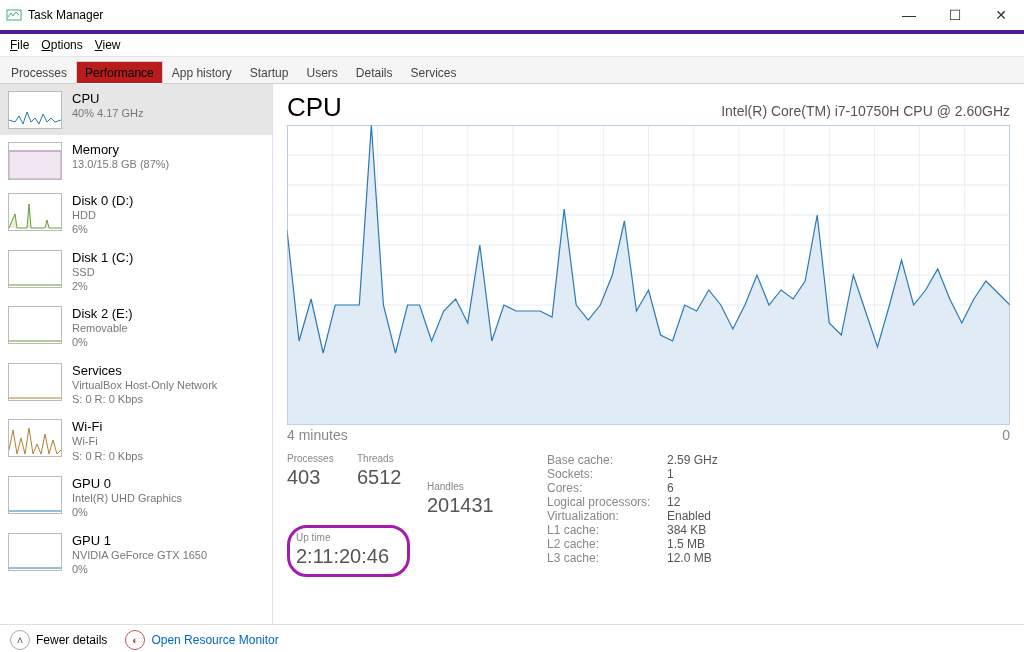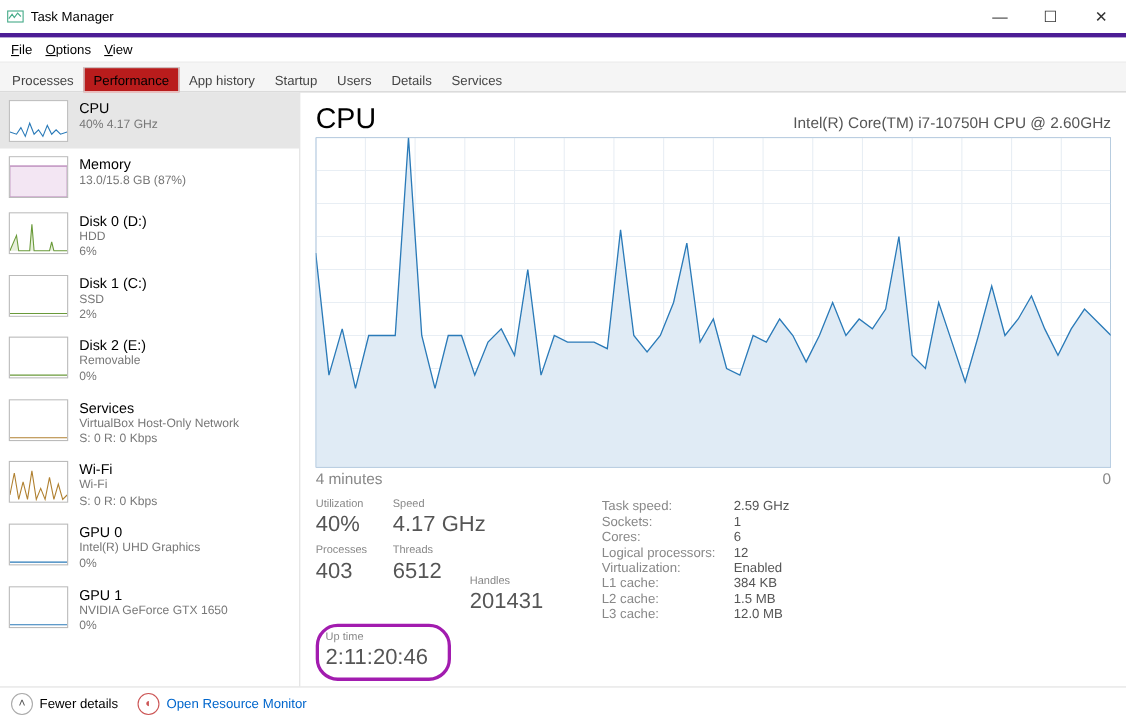--- a/index.html
+++ b/index.html
@@ -357,16 +357,6 @@
       <div>
         <div style="display:flex; gap:0;">
           <div style="width:70px;">
-            <div class="stat-label">Utilization</div>
-            <div class="stat-value">40%</div>
-          </div>
-          <div style="width:110px;">
-            <div class="stat-label">Speed</div>
-            <div class="stat-value">4.17 GHz</div>
-          </div>
-        </div>
-        <div style="display:flex; gap:0;">
-          <div style="width:70px;">
             <div class="stat-label">Processes</div>
             <div class="stat-value">403</div>
           </div>

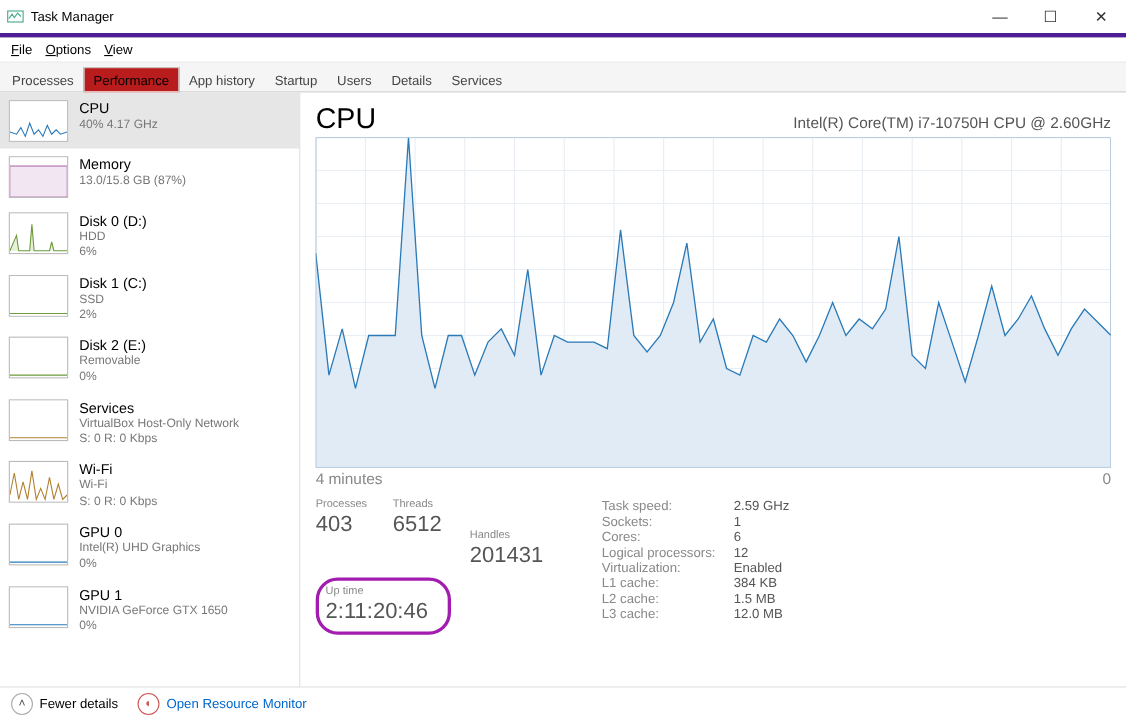--- a/index.html
+++ b/index.html
@@ -377,7 +377,7 @@
 
       <div class="spec-table">
         <div>
-            <span class="spec-key">Task speed:</span>
+            <span class="spec-key">Base cache:</span>
             <span>2.59 GHz</span>
           </div>
         <div>

